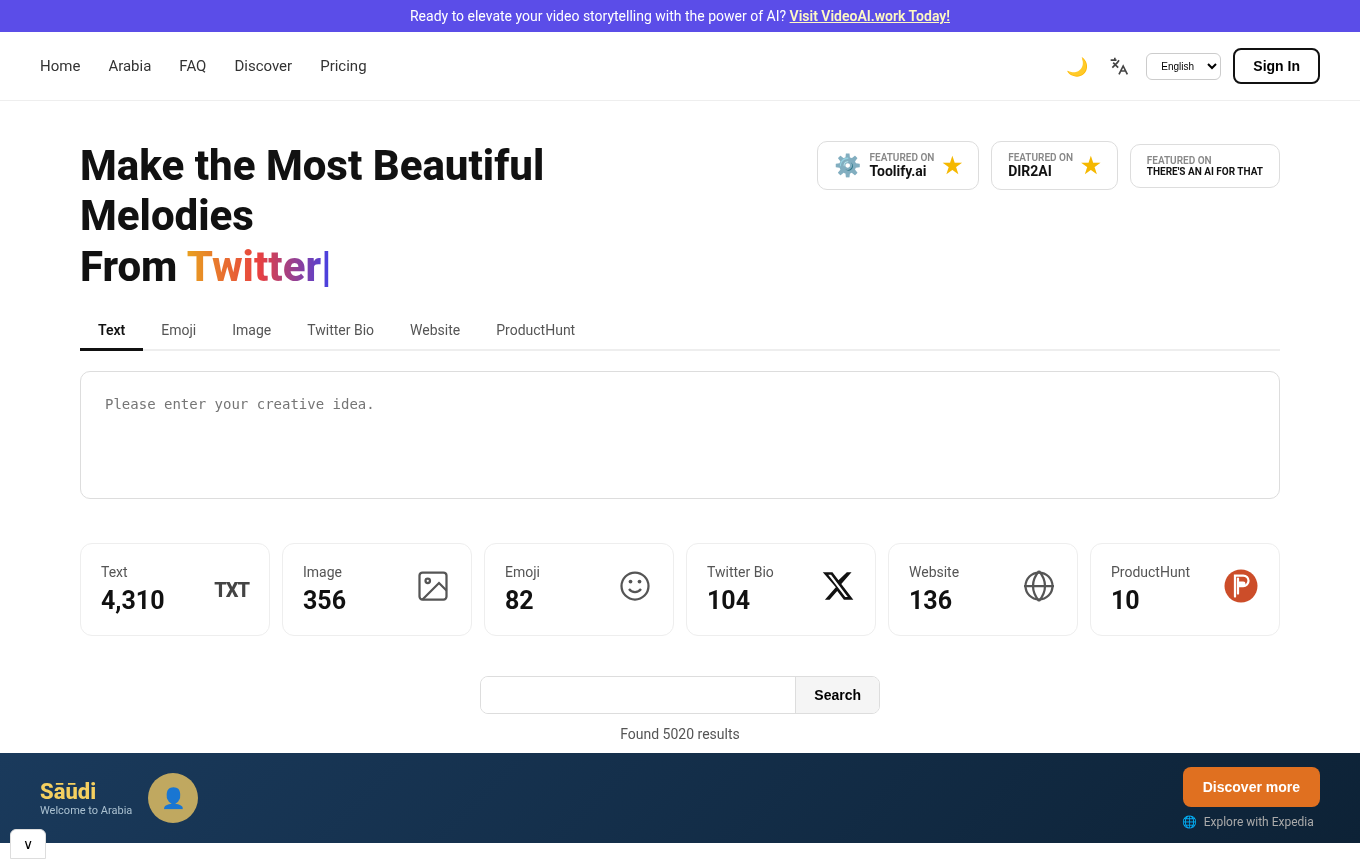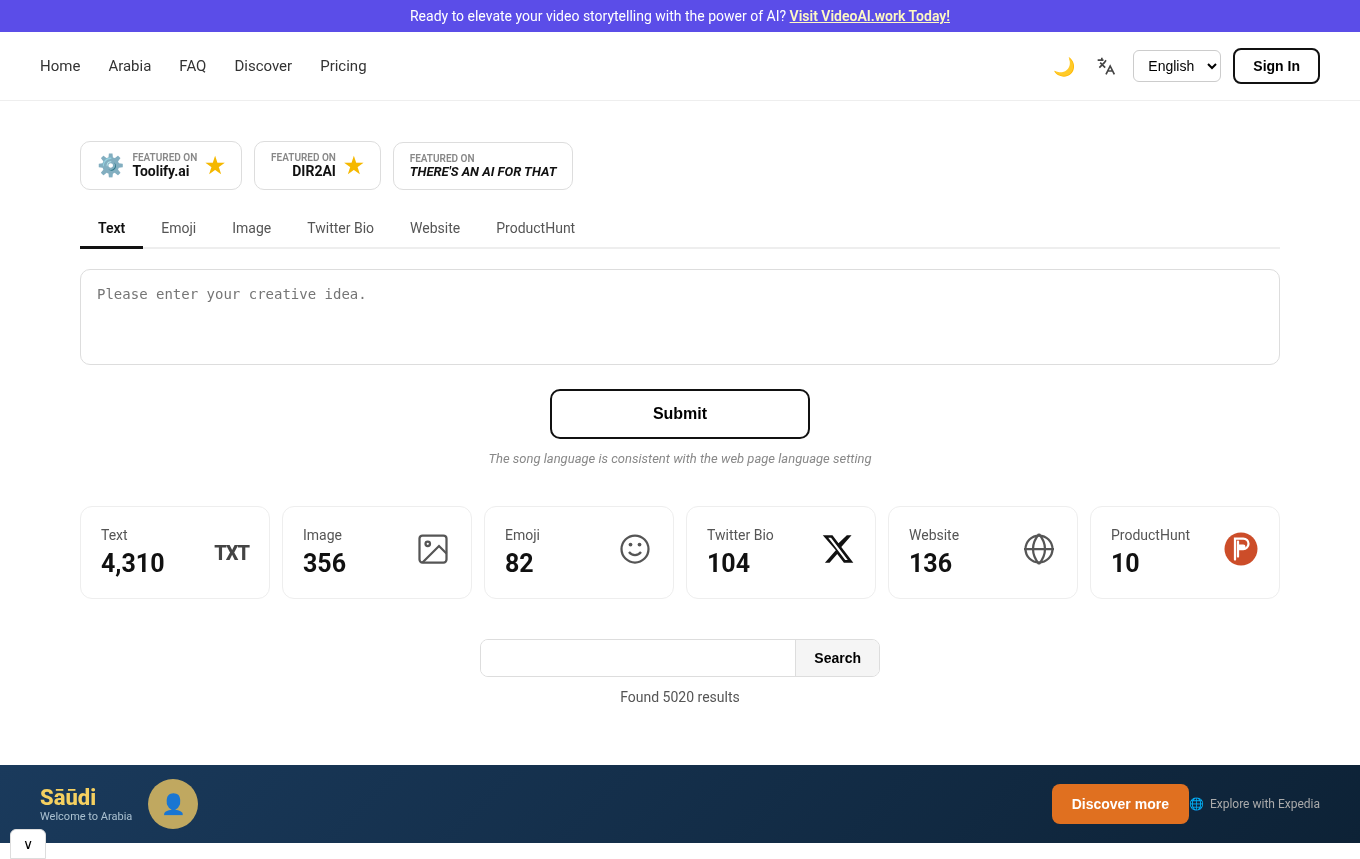--- a/index.html
+++ b/index.html
@@ -35,7 +35,7 @@
       border: 1px solid #ccc;
       border-radius: 6px;
       padding: 6px 10px;
-      font-size: 14px;
+      font-size: 10px;
       cursor: pointer;
       background: #fff;
     }

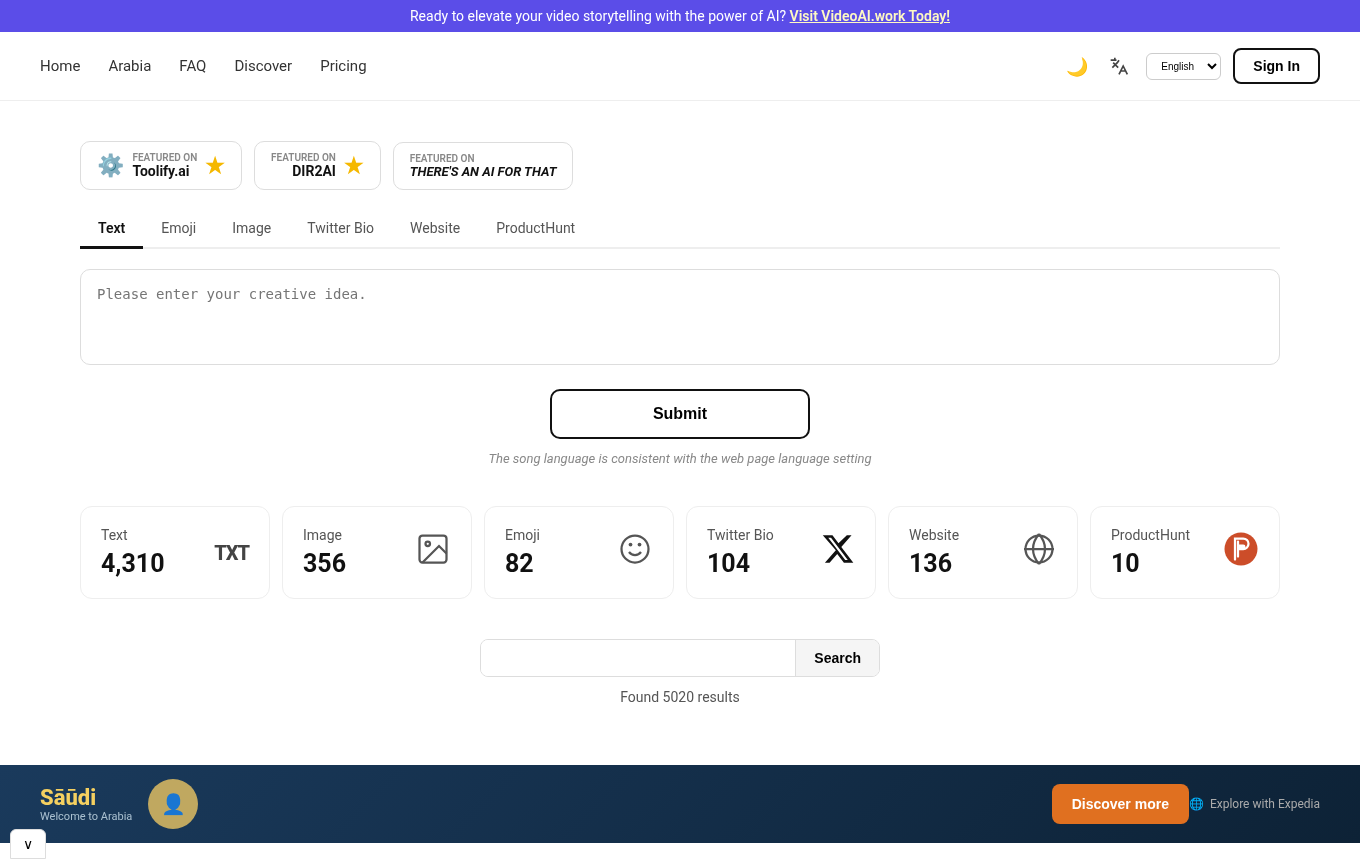--- a/index.html
+++ b/index.html
@@ -287,6 +287,12 @@
 </nav>
 
 <div class="hero">
+  <div class="hero-text">
+    <h1>
+      <span>Make the Most Beautiful Melodies</span><br>
+      <span>From </span><span class="highlight">Twitter|</span>
+    </h1>
+  </div>
   <div class="hero-badges">
     <div class="badge badge-toolify">
       <span style="font-size:22px;">⚙️</span>

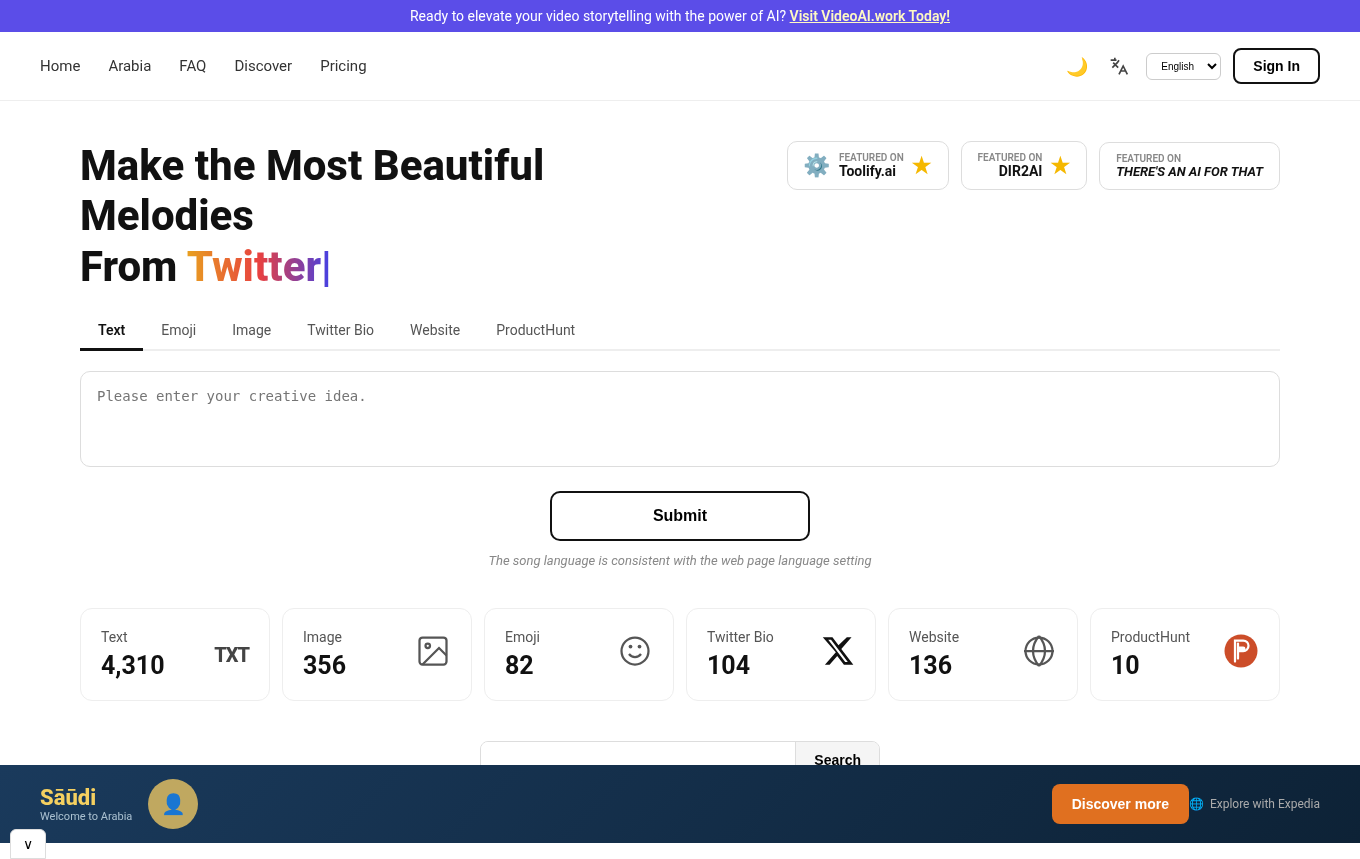--- a/index.html
+++ b/index.html
@@ -305,7 +305,7 @@
     <div class="badge badge-dir2ai">
       <div>
         <div style="font-size:10px;color:#888;">FEATURED ON</div>
-        <div style="font-weight:700;font-size:14px;text-align:right;">DIR2AI</div>
+        <div style="font-weight:700;font-size:14px;">DIR2AI</div>
       </div>
       <span class="star-icon">★</span>
     </div>

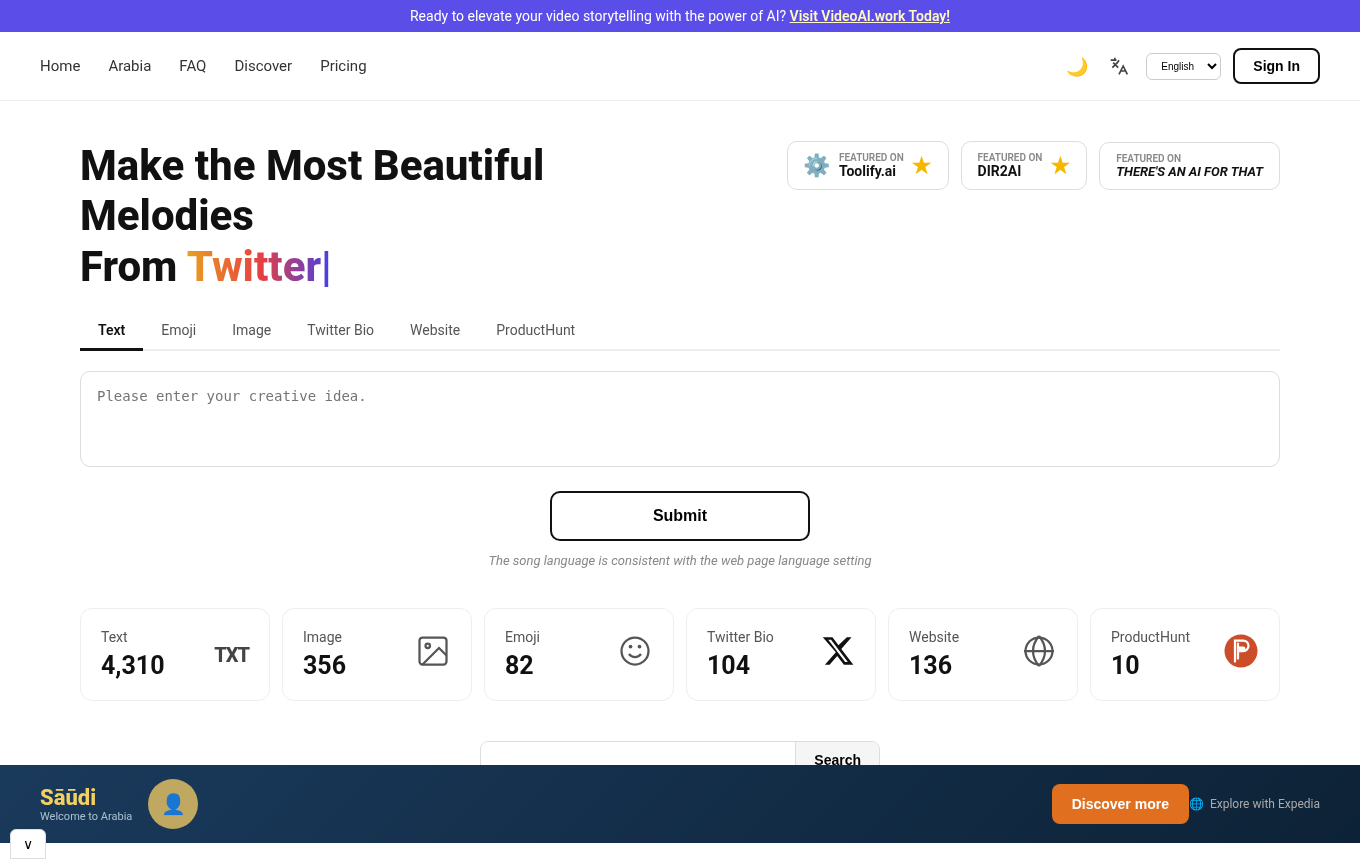--- a/index.html
+++ b/index.html
@@ -312,7 +312,7 @@
     <div class="badge badge-ah" style="max-width:200px;">
       <div>
         <div style="font-size:10px;color:#888;">FEATURED ON</div>
-        <div style="font-weight:700;font-size:13px;font-style:italic;">THERE'S AN AI FOR THAT</div>
+        <div style="font-weight:700;font-size:10px;">THERE'S AN AI FOR THAT</div>
       </div>
     </div>
   </div>

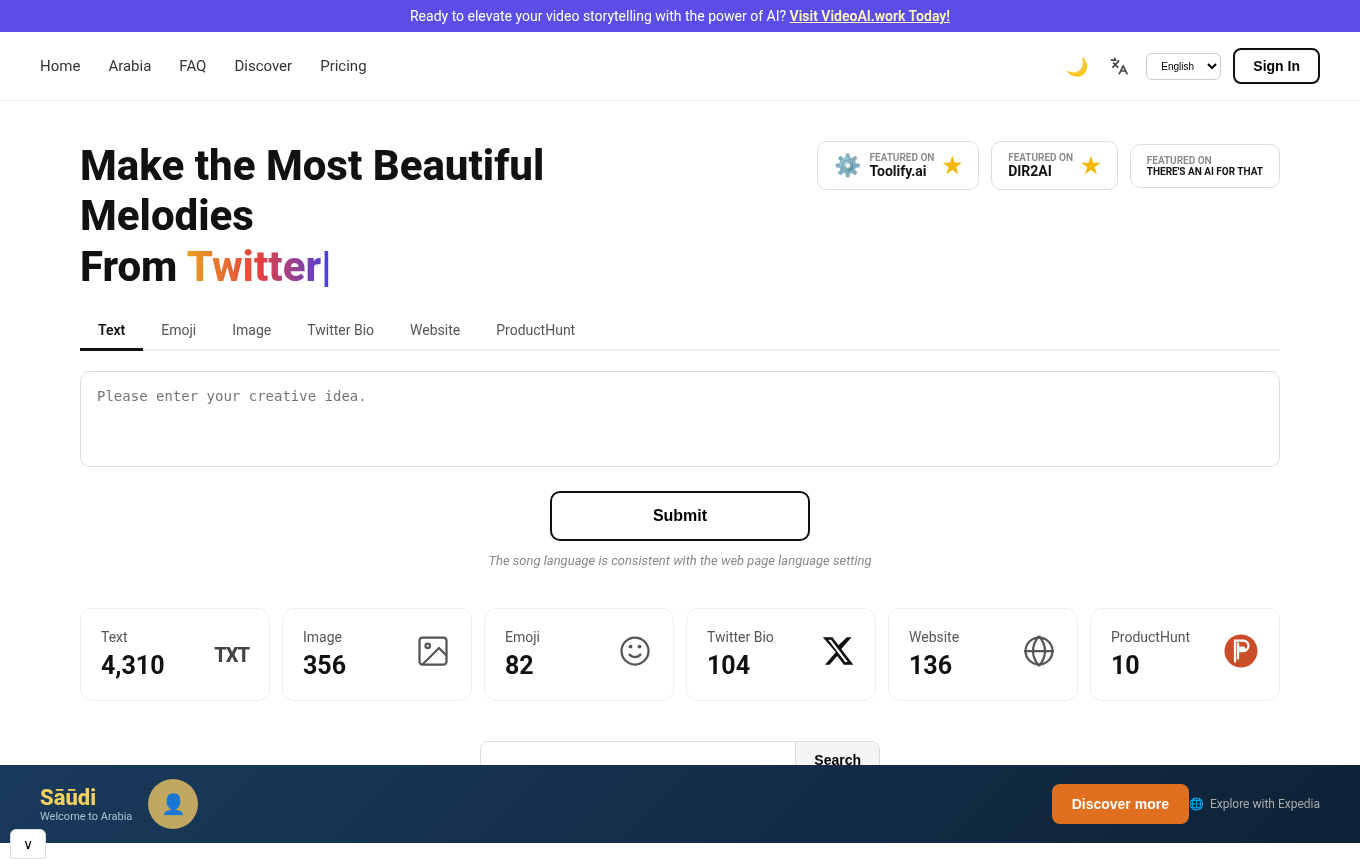--- a/index.html
+++ b/index.html
@@ -122,10 +122,10 @@
     
     .idea-textarea {
       width: 100%;
-      height: 96px;
+      height: 128px;
       border: 1px solid #ddd;
       border-radius: 10px;
-      padding: 16px;
+      padding: 24px;
       font-size: 14px;
       color: #333;
       resize: none;

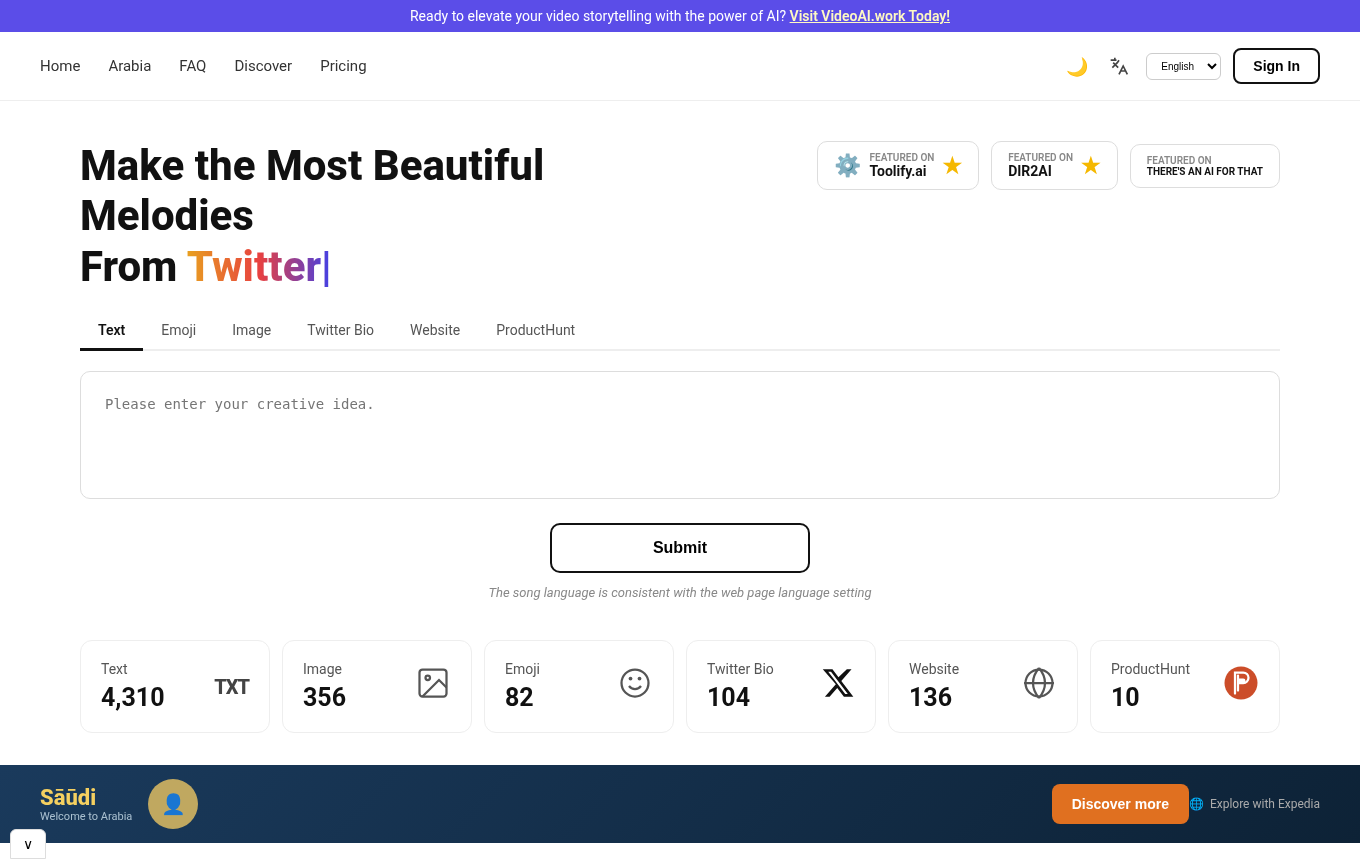--- a/index.html
+++ b/index.html
@@ -334,10 +334,6 @@
   <textarea class="idea-textarea" placeholder="Please enter your creative idea." style=""></textarea>
 
   
-  <div class="submit-section">
-    <button class="submit-btn">Submit</button>
-    <div class="submit-note">The song language is consistent with the web page language setting</div>
-  </div>
 
   
   <div class="stats-row">

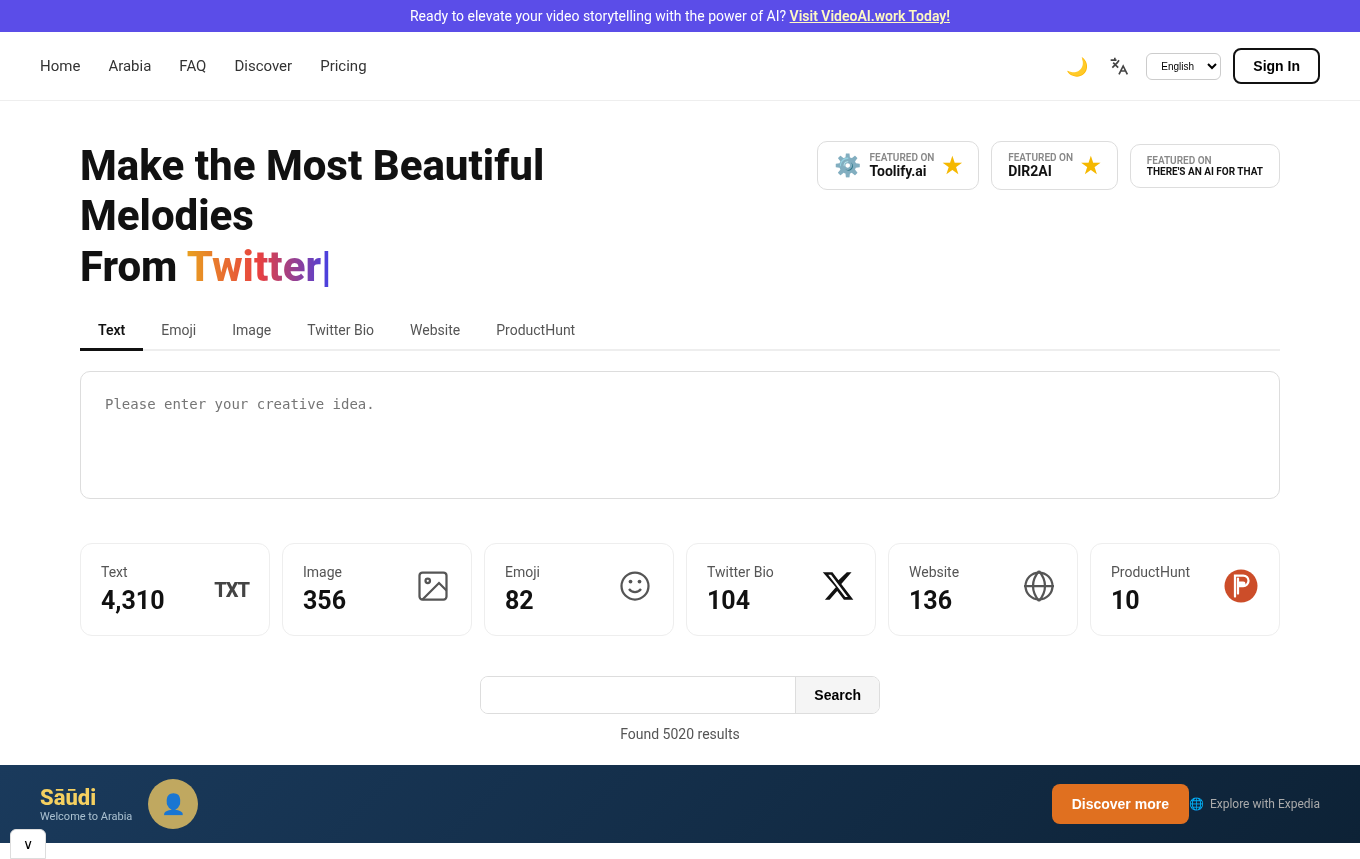--- a/index.html
+++ b/index.html
@@ -440,7 +440,7 @@
     </div>
     <div style="width:50px;height:50px;background:#c0a860;border-radius:50%;display:flex;align-items:center;justify-content:center;font-size:20px;">👤</div>
   </div>
-  <div style="display:flex;flex-direction:row;align-items:center;">
+  <div style="display:flex;flex-direction:column;gap:8px;">
     <button class="ad-cta-btn">Discover more</button>
     <div class="ad-expedia">
       <span>🌐</span>

